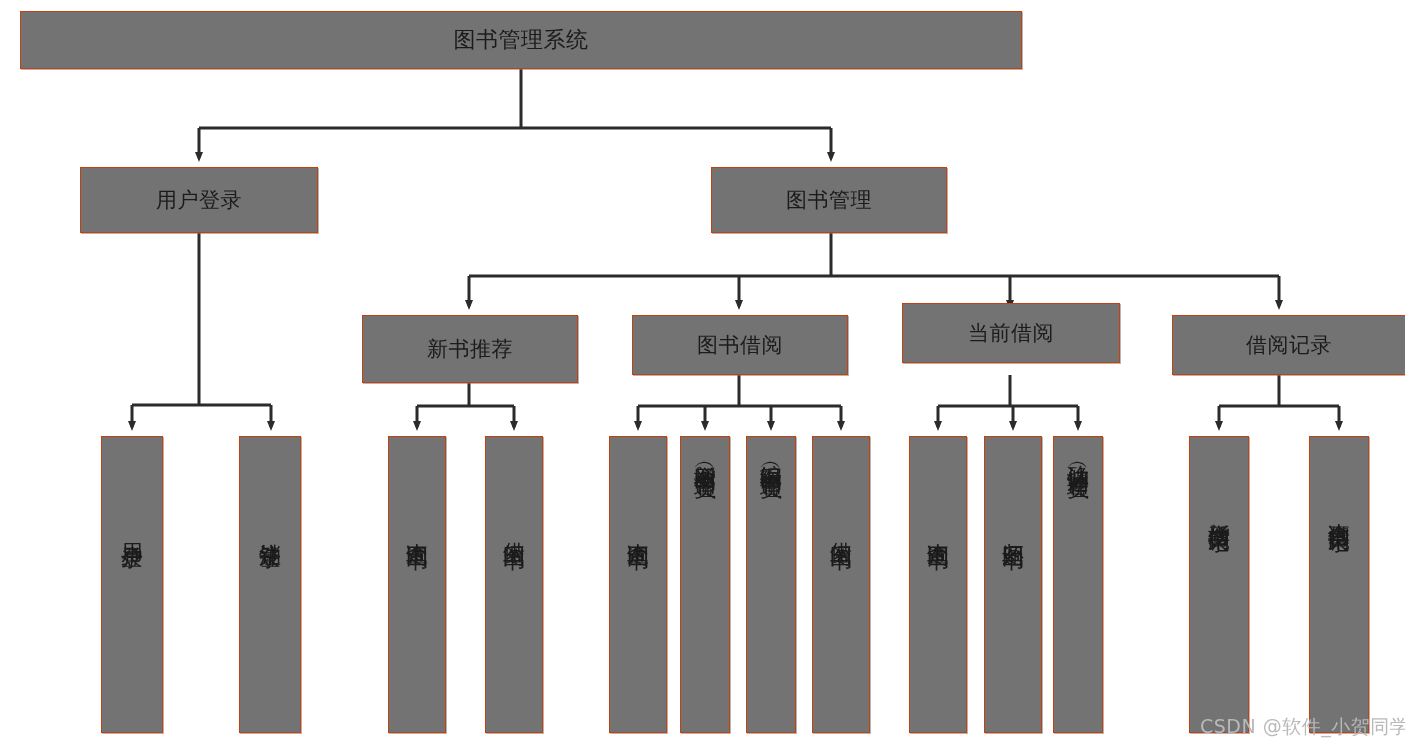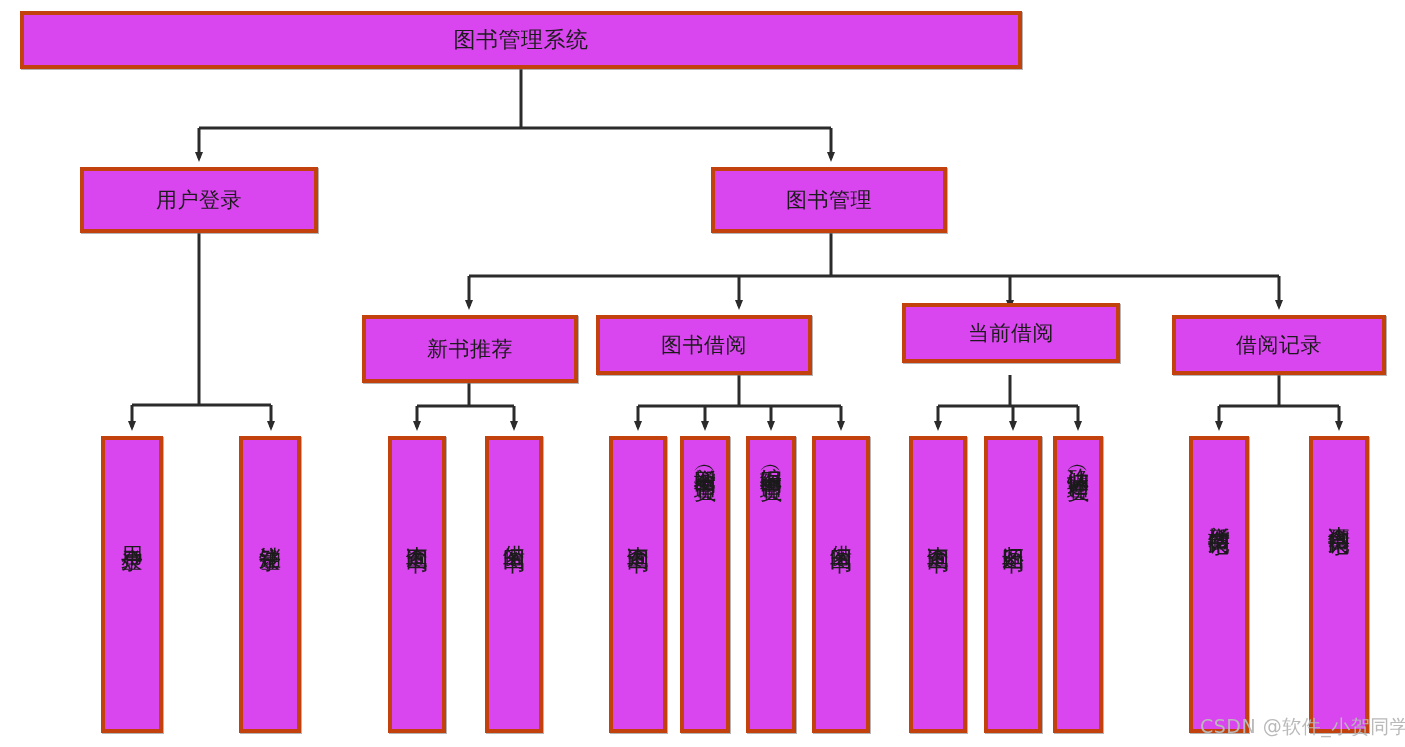--- a/index.html
+++ b/index.html
@@ -26,8 +26,8 @@
   .node {
     position: absolute;
     box-sizing: border-box;
-    border: 4px solid #c2410c;
-    background: #d946ef;
+    border: 1px solid #c2410c;
+    background: #737373;
     display: flex;
     align-items: center;
     justify-content: center;

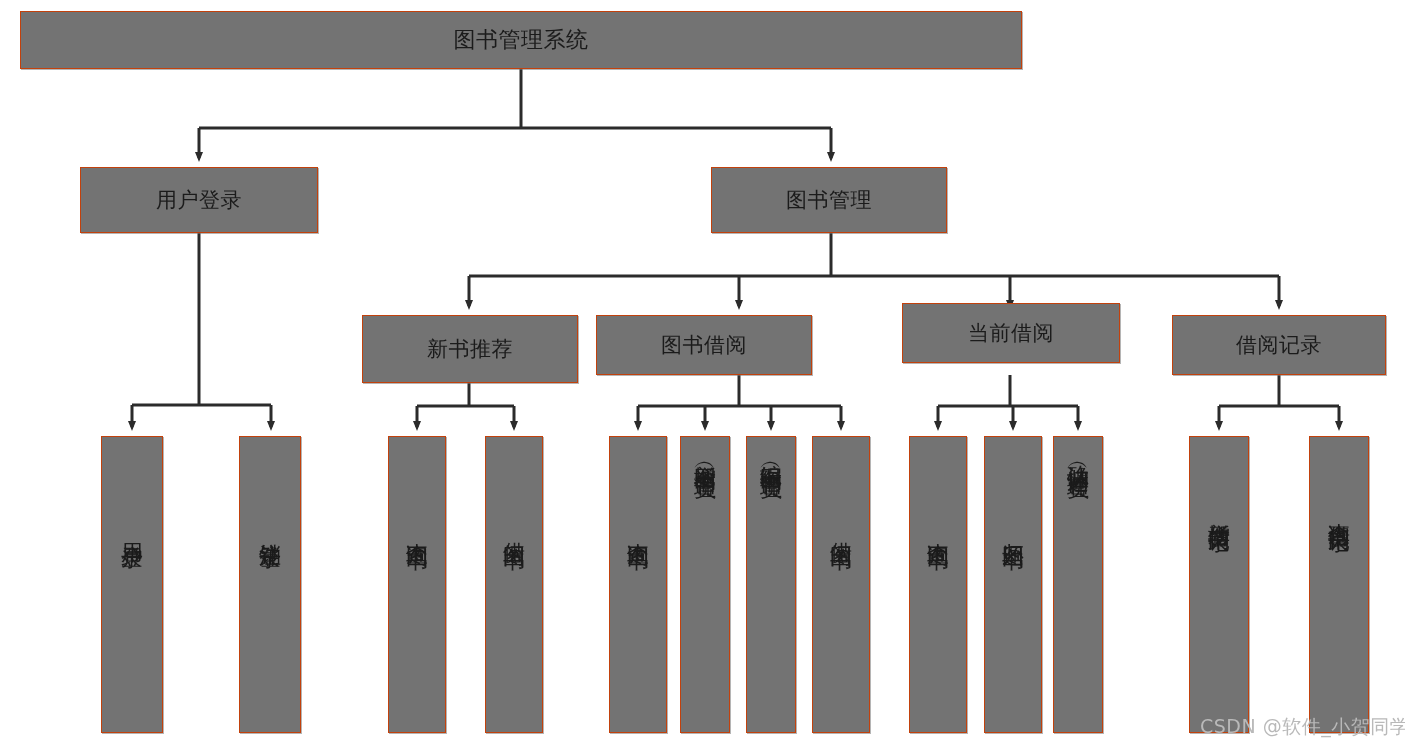--- a/index.html
+++ b/index.html
@@ -149,7 +149,7 @@
   <div class="node horiz" style="left:362px; top:315px; width:216px; height:68px;">
     <span class="label">新书推荐</span>
   </div>
-  <div class="node horiz" style="left:596px; top:315px; width:216px; height:60px;">
+  <div class="node horiz" style="left:632px; top:315px; width:216px; height:60px;">
     <span class="label">图书借阅</span>
   </div>
   <div class="node horiz" style="left:902px; top:303px; width:218px; height:60px;">

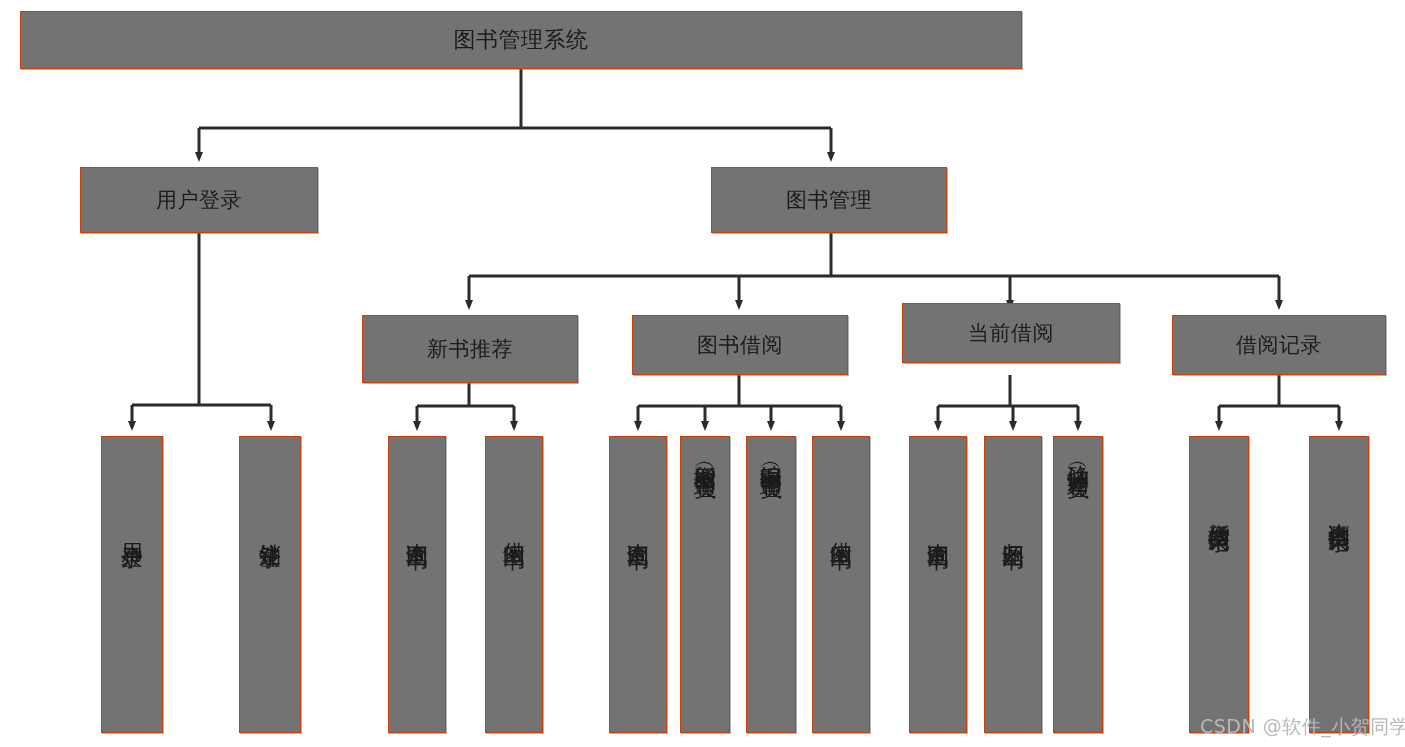--- a/index.html
+++ b/index.html
@@ -155,7 +155,7 @@
   <div class="node horiz" style="left:902px; top:303px; width:218px; height:60px;">
     <span class="label">当前借阅</span>
   </div>
-  <div class="node horiz" style="left:1172px; top:315px; width:214px; height:60px;">
+  <div class="node horiz" style="left:1172px; top:315px; width:234px; height:60px;">
     <span class="label">借阅记录</span>
   </div>
 

